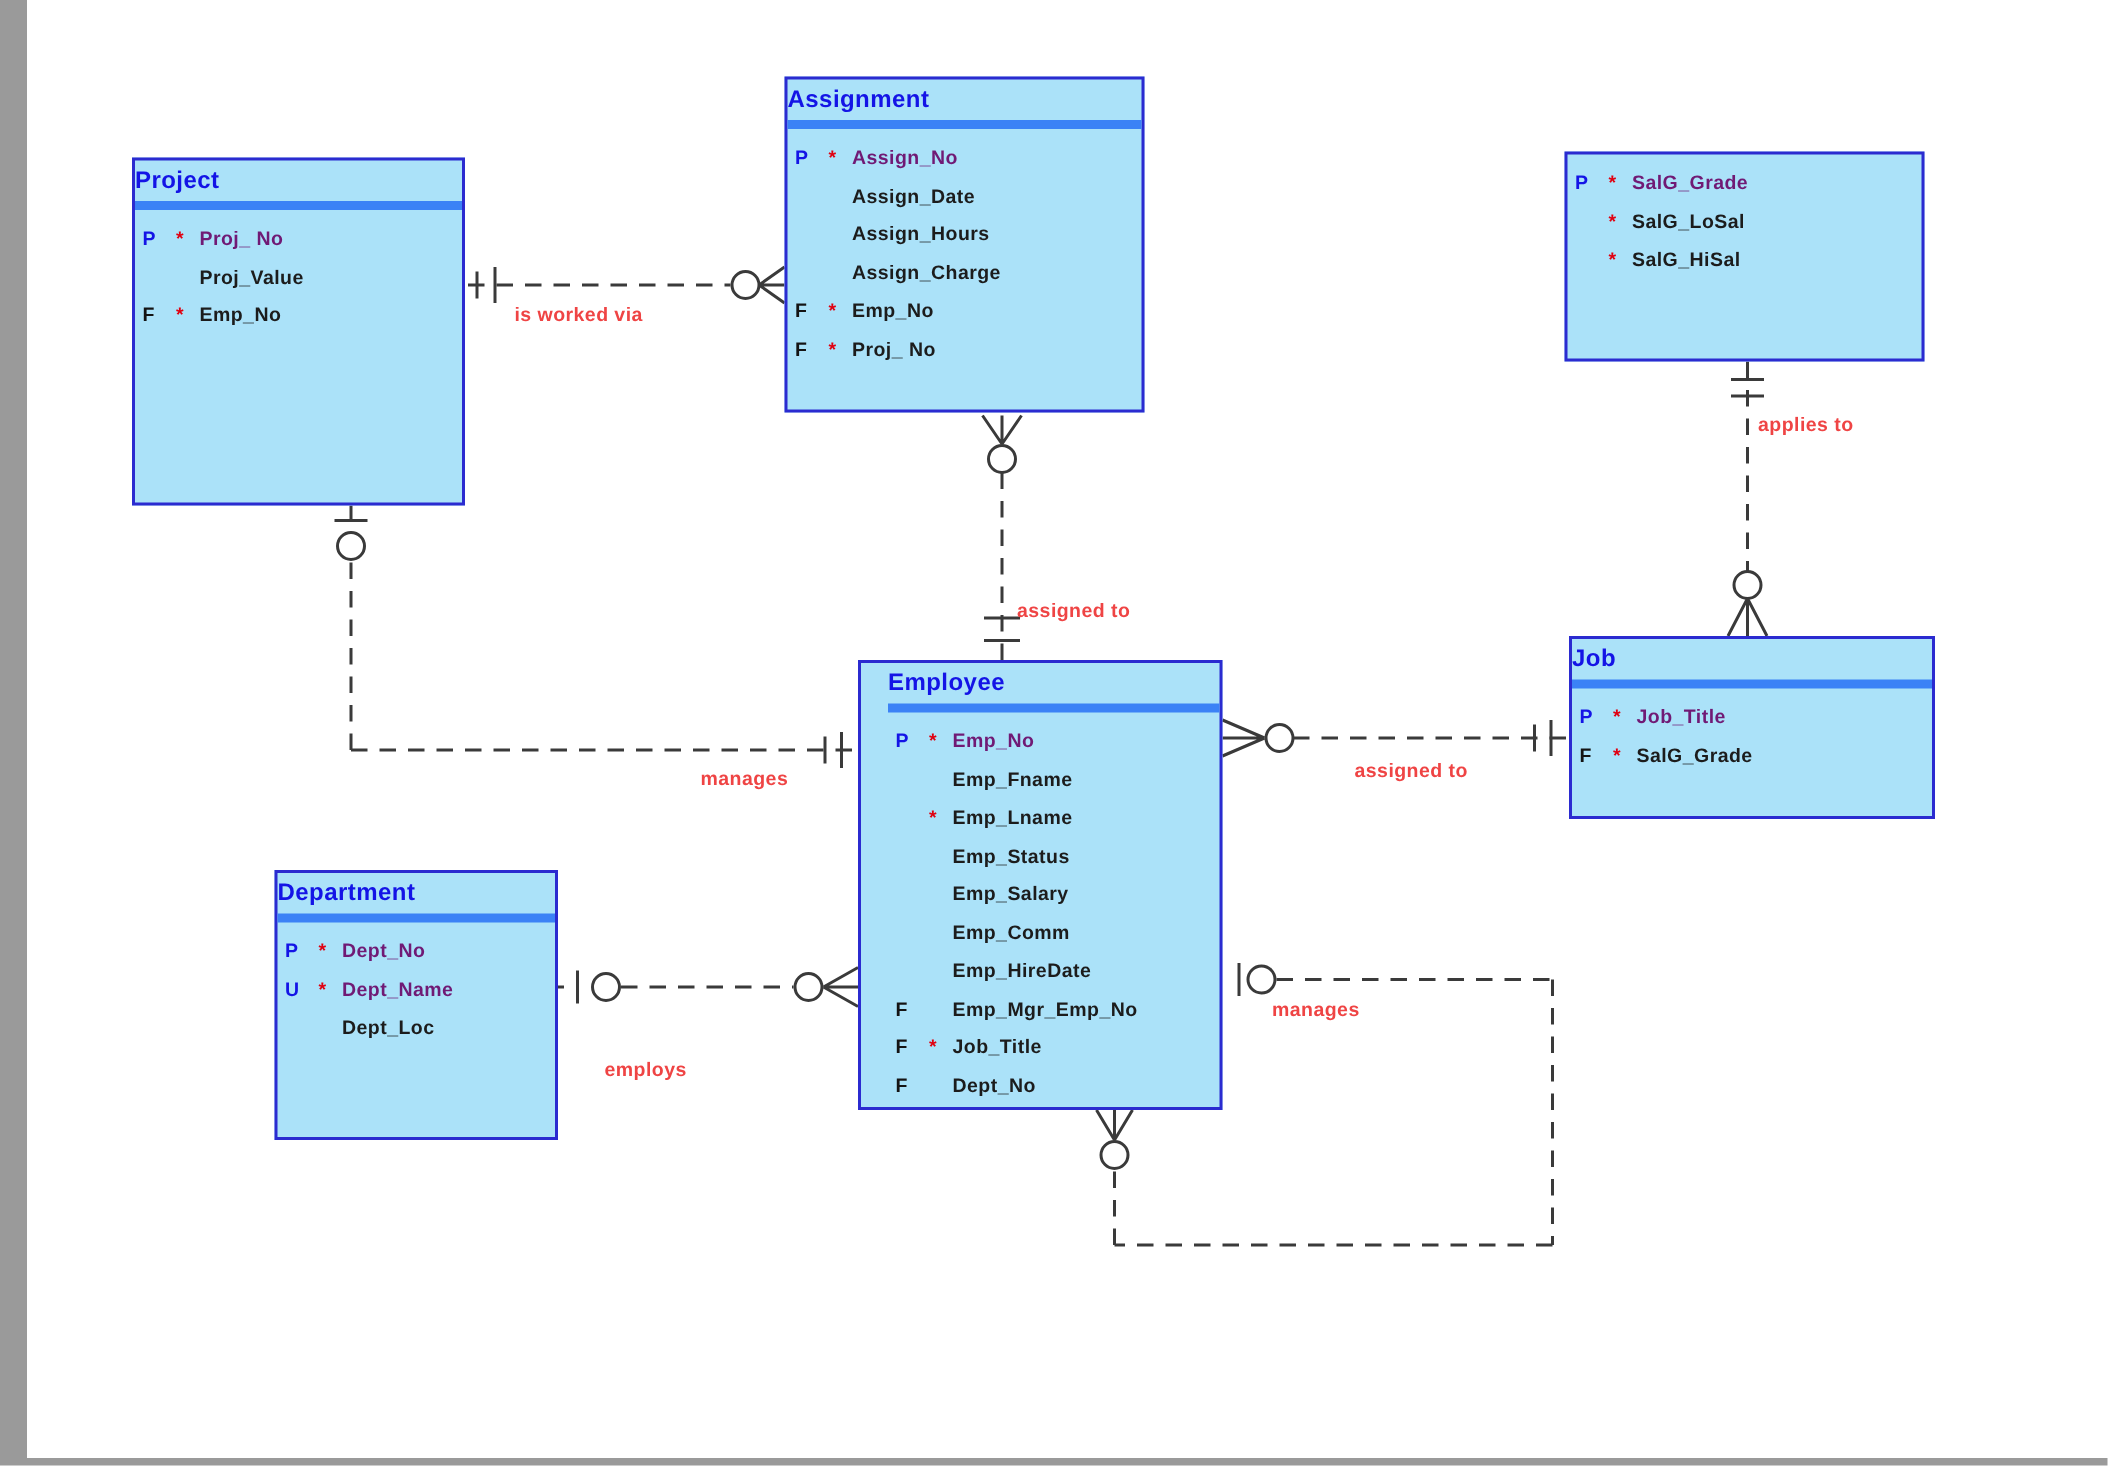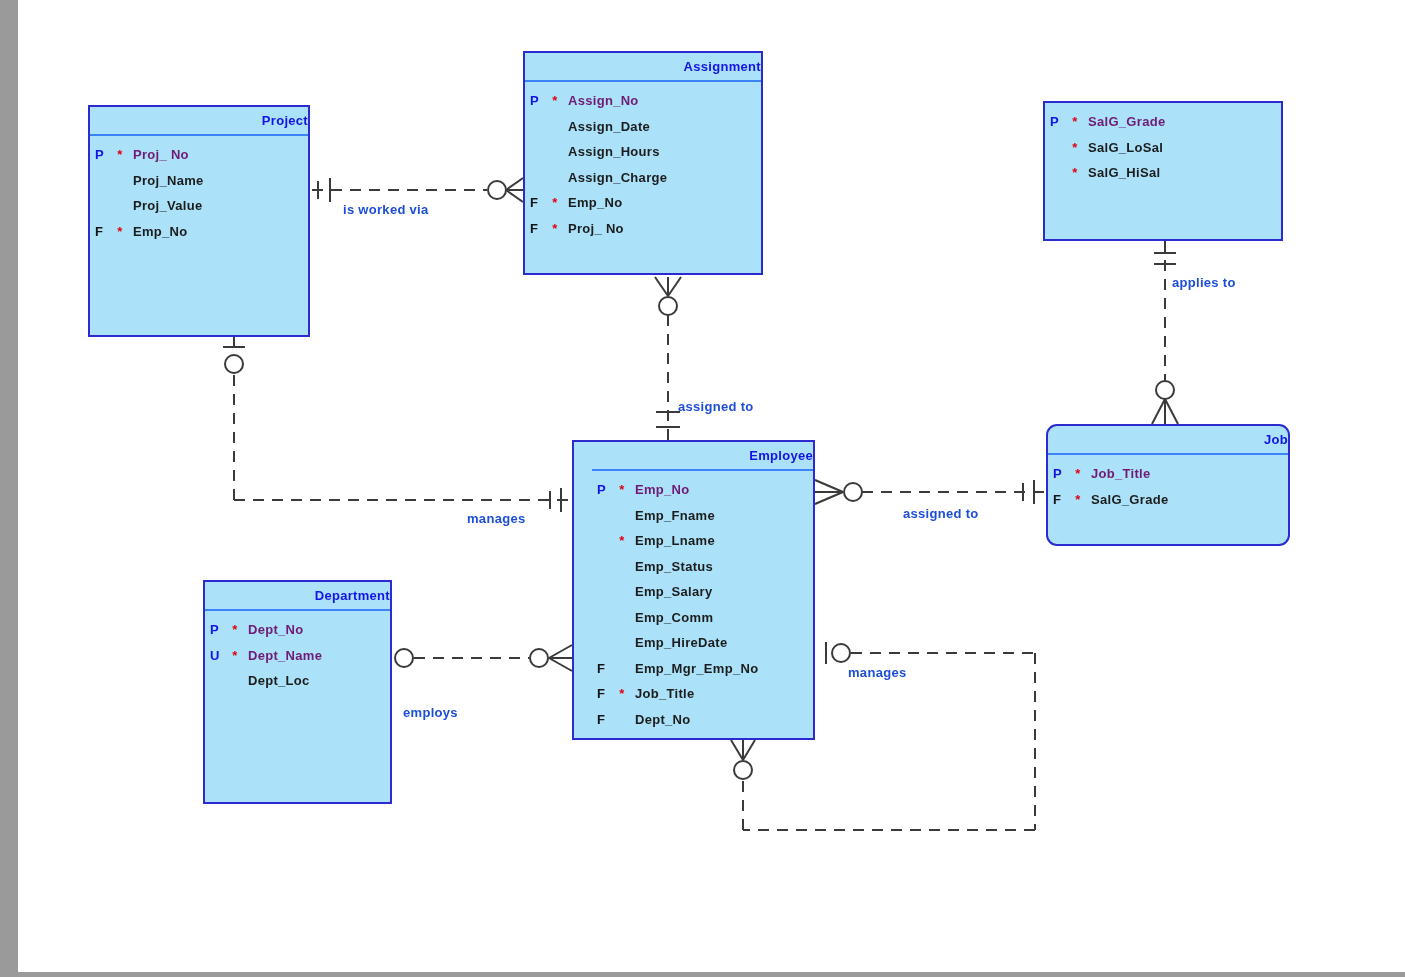--- a/index.html
+++ b/index.html
@@ -21,9 +21,9 @@
     box-sizing:border-box;
   }
   .entity .title{
-    height:27px;line-height:27px;text-align:right;
-    border-bottom:2px solid #3b82f6;
-    color:#1414e6;font-weight:bold;font-size:13px;letter-spacing:.3px;
+    height:27px;line-height:27px;text-align:left;
+    border-bottom:6px solid #3b82f6;
+    color:#1414e6;font-weight:bold;font-size:16px;letter-spacing:.3px;
   }
   .rows{padding-top:6px;}
   .row{display:flex;height:25.5px;line-height:25.5px;font-size:13px;font-weight:bold;color:#1c1c1c;letter-spacing:.3px;}

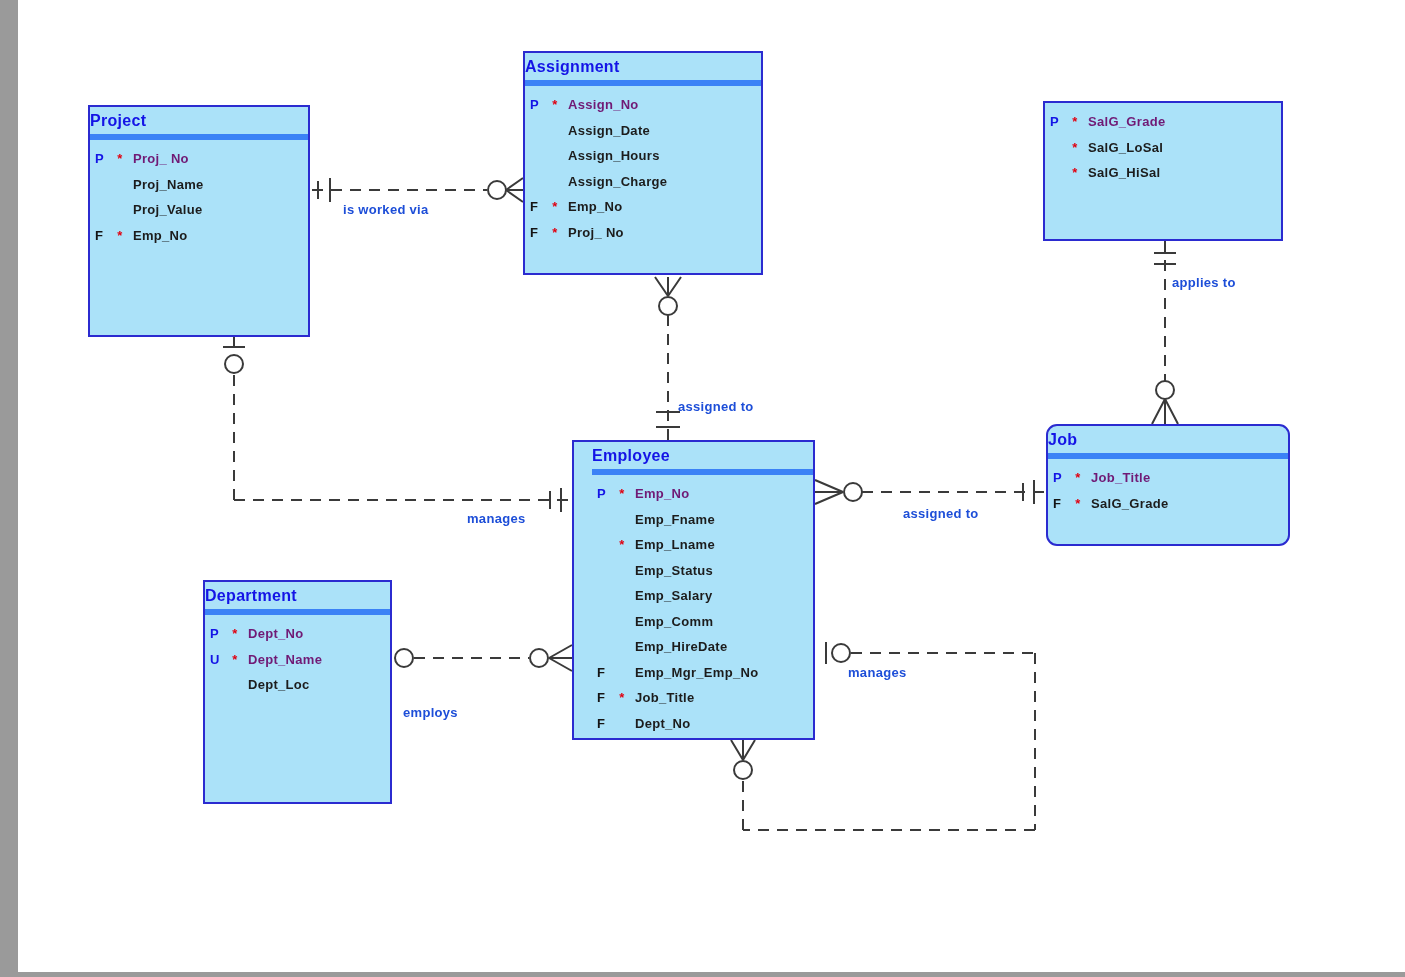--- a/index.html
+++ b/index.html
@@ -129,11 +129,6 @@
     <div class="row">
       <span class="k"></span>
       <span class="s"></span>
-      <span class="n">Proj_Name</span>
-    </div>
-    <div class="row">
-      <span class="k"></span>
-      <span class="s"></span>
       <span class="n">Proj_Value</span>
     </div>
     <div class="row">

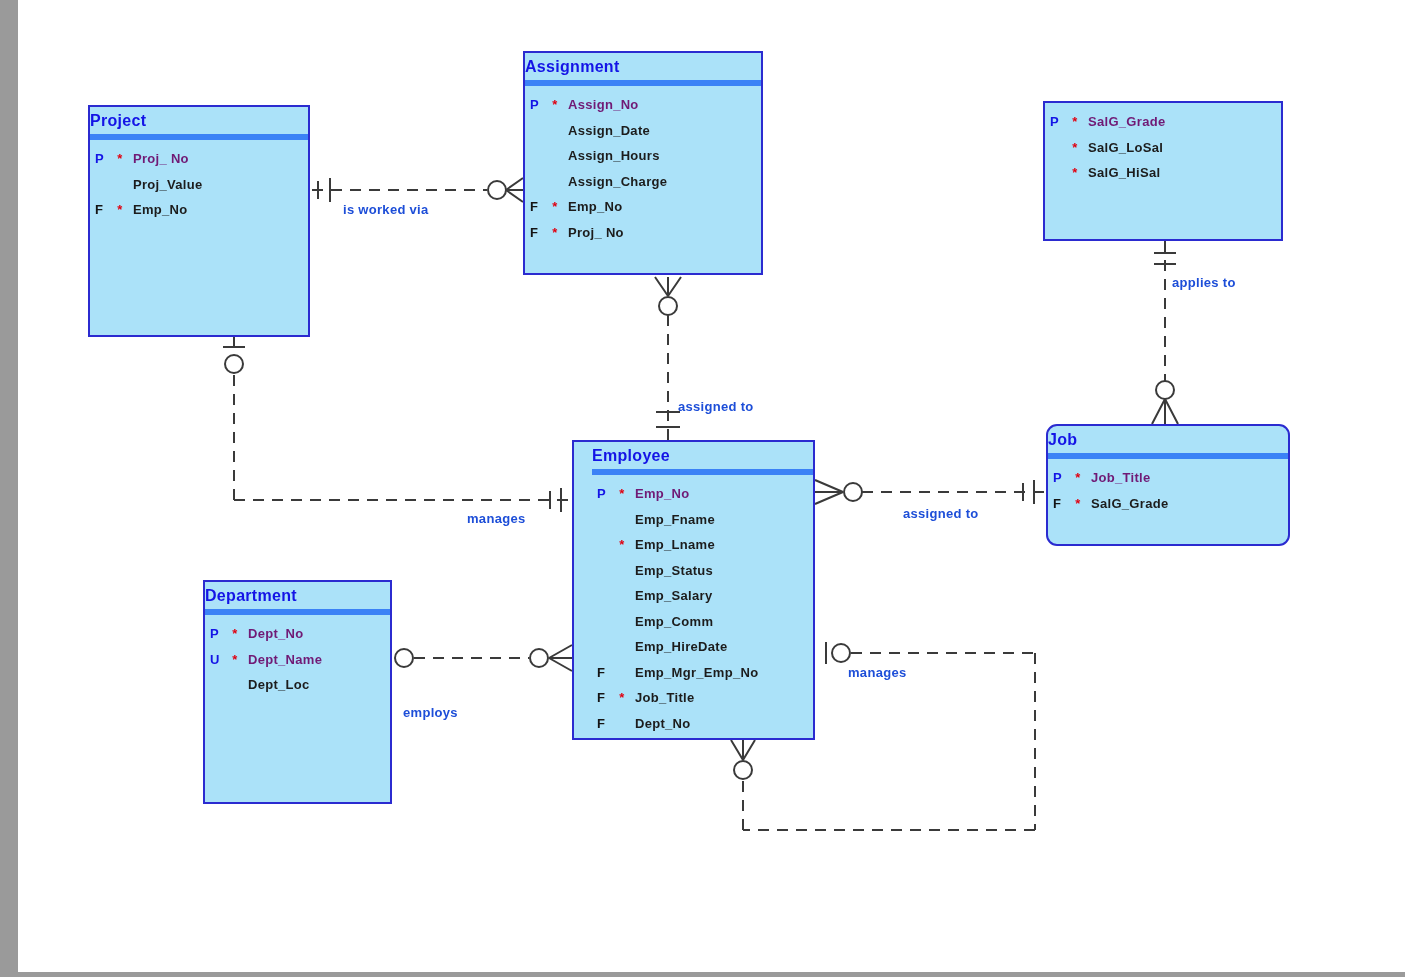--- a/index.html
+++ b/index.html
@@ -42,7 +42,7 @@
   .e-job{left:1046px;top:424px;width:244px;height:122px;border-radius:11px;}
 
   .rel-label{
-    position:absolute;font-size:13px;font-weight:bold;color:#1d4ed8;
+    position:absolute;font-size:13px;font-weight:bold;color:#ef4444;
     white-space:nowrap;letter-spacing:.3px;
   }
   .lbl-1{left:343px;top:202px;}

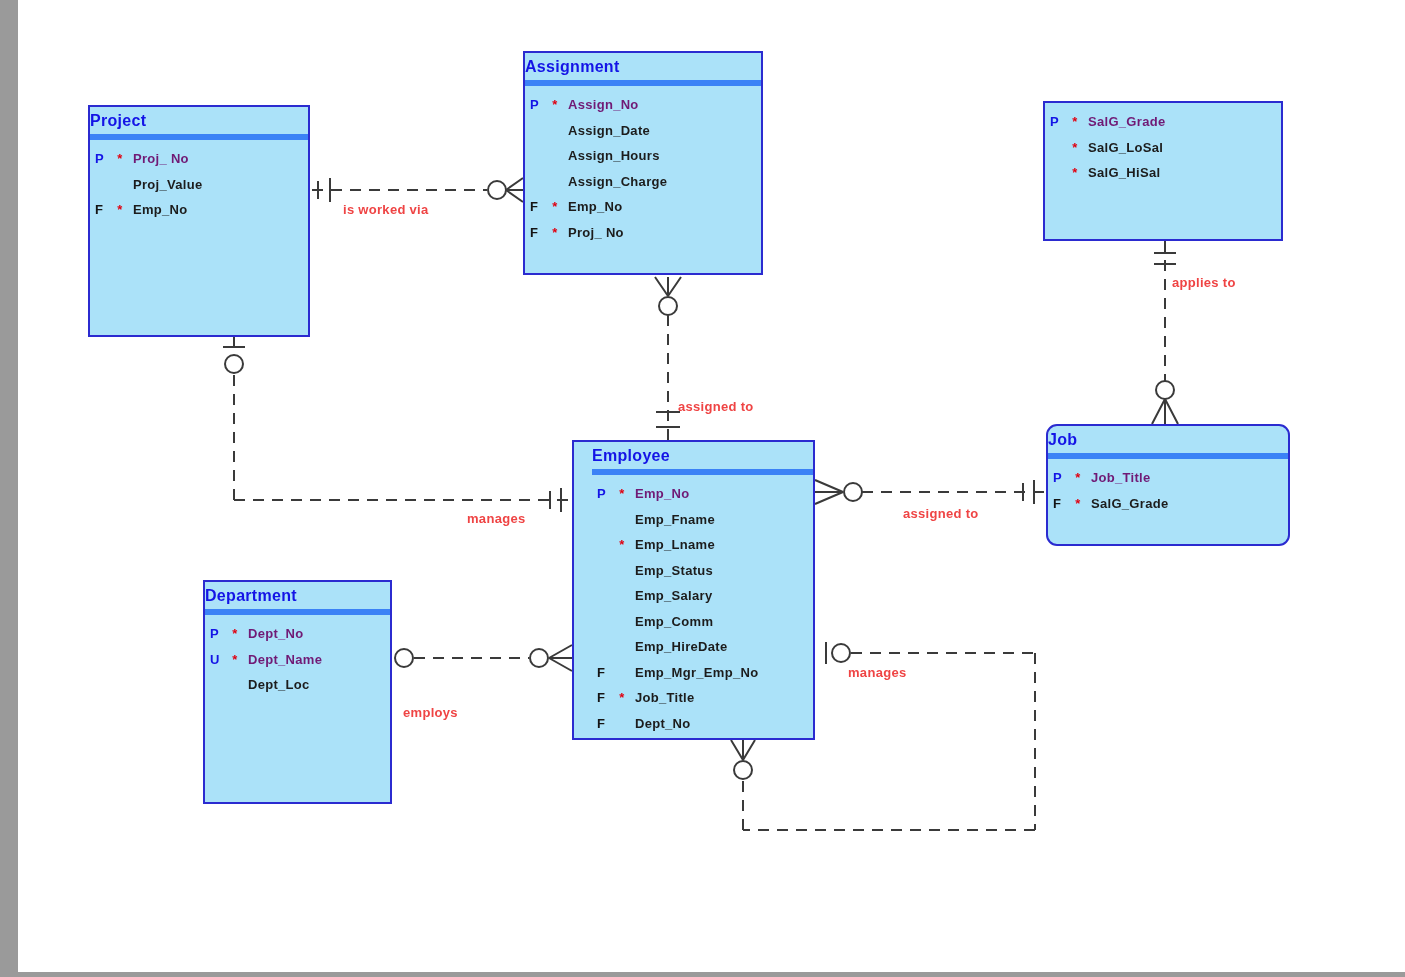--- a/index.html
+++ b/index.html
@@ -39,7 +39,7 @@
   .e-salgrade{left:1043px;top:101px;width:240px;height:140px;}
   .e-employee{left:572px;top:440px;width:243px;height:300px;padding-left:18px;}
   .e-department{left:183px;top:580px;width:189px;height:224px;margin-left:20px;}
-  .e-job{left:1046px;top:424px;width:244px;height:122px;border-radius:11px;}
+  .e-job{left:1046px;top:424px;width:244px;height:122px;}
 
   .rel-label{
     position:absolute;font-size:13px;font-weight:bold;color:#ef4444;

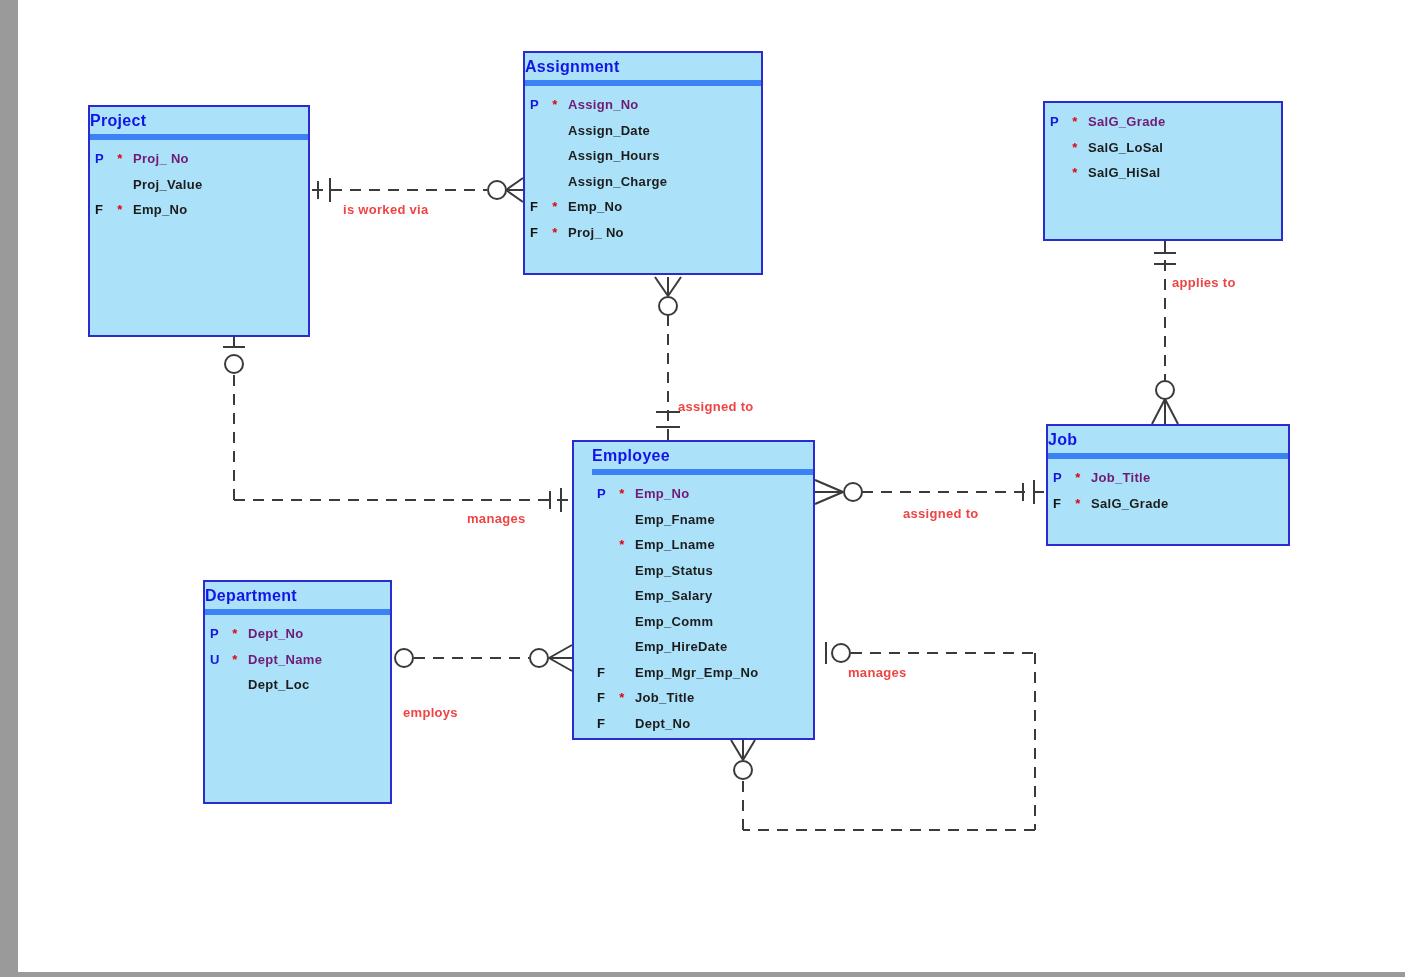--- a/index.html
+++ b/index.html
@@ -38,7 +38,7 @@
   .e-assignment{left:523px;top:51px;width:240px;height:224px;}
   .e-salgrade{left:1043px;top:101px;width:240px;height:140px;}
   .e-employee{left:572px;top:440px;width:243px;height:300px;padding-left:18px;}
-  .e-department{left:183px;top:580px;width:189px;height:224px;margin-left:20px;}
+  .e-department{left:183px;top:580px;width:189px;height:180px;}
   .e-job{left:1046px;top:424px;width:244px;height:122px;}
 
   .rel-label{

